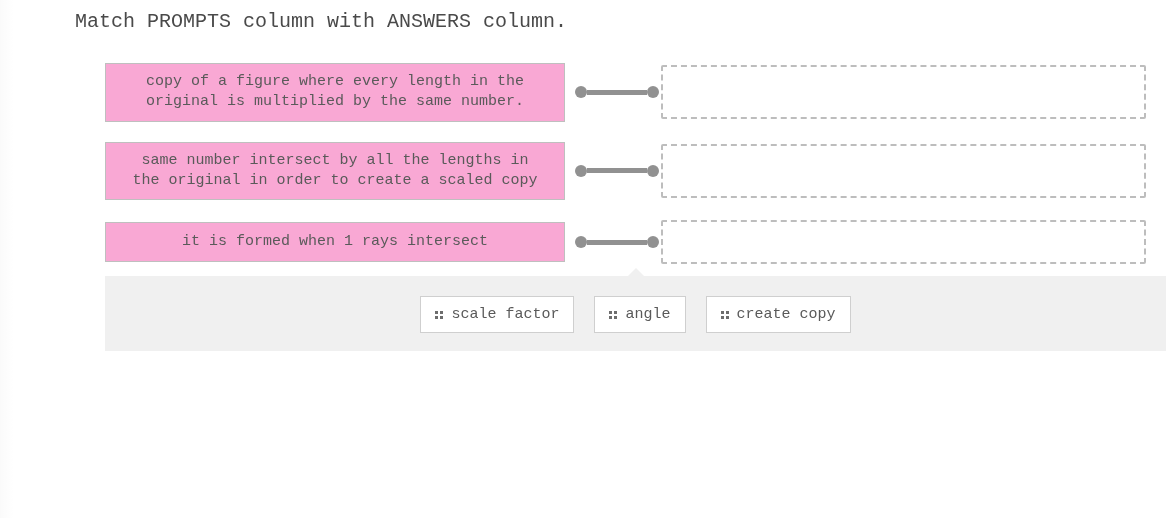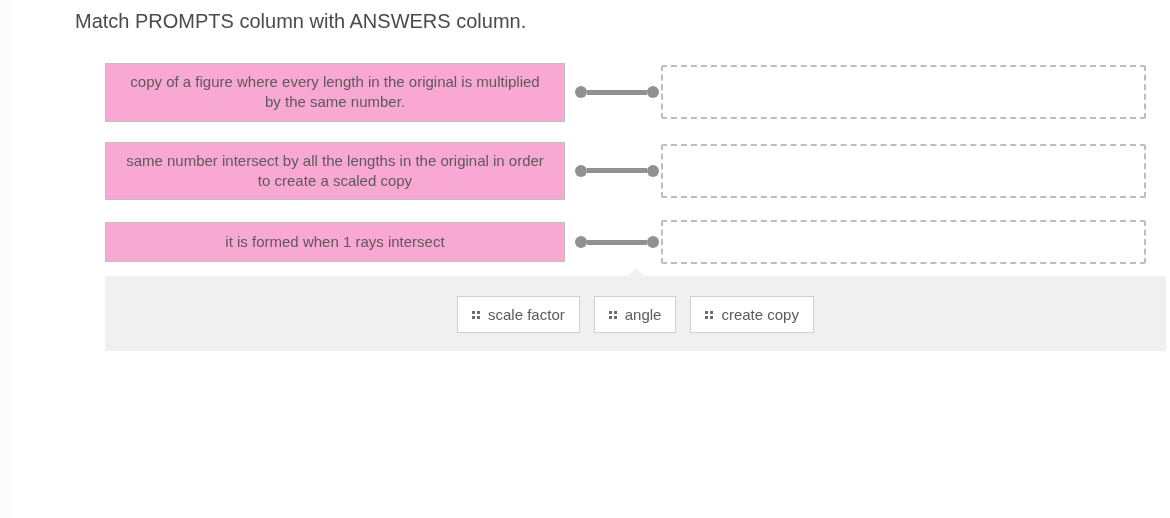--- a/index.html
+++ b/index.html
@@ -13,6 +13,7 @@
     }
     .container {
       padding: 10px 8px 0 75px;
+      font-family: Liberation Mono, monospace;
     }
     .instruction {
       font-size: 20px;

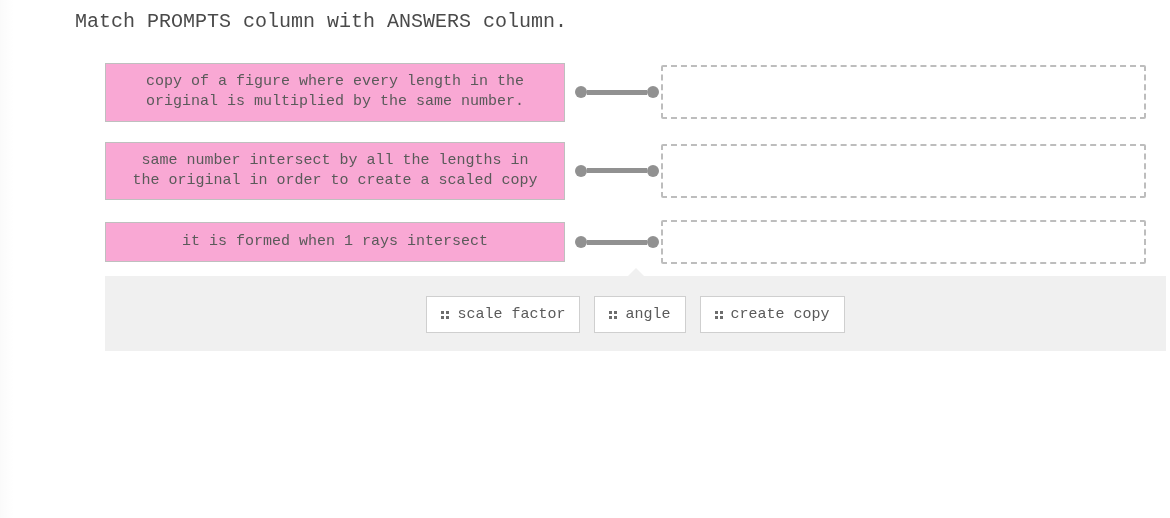--- a/index.html
+++ b/index.html
@@ -85,7 +85,7 @@
       padding: 20px 0 18px 0;
       display: flex;
       justify-content: center;
-      gap: 14px;
+      gap: 20px;
       position: relative;
       width: 1061px;
     }

